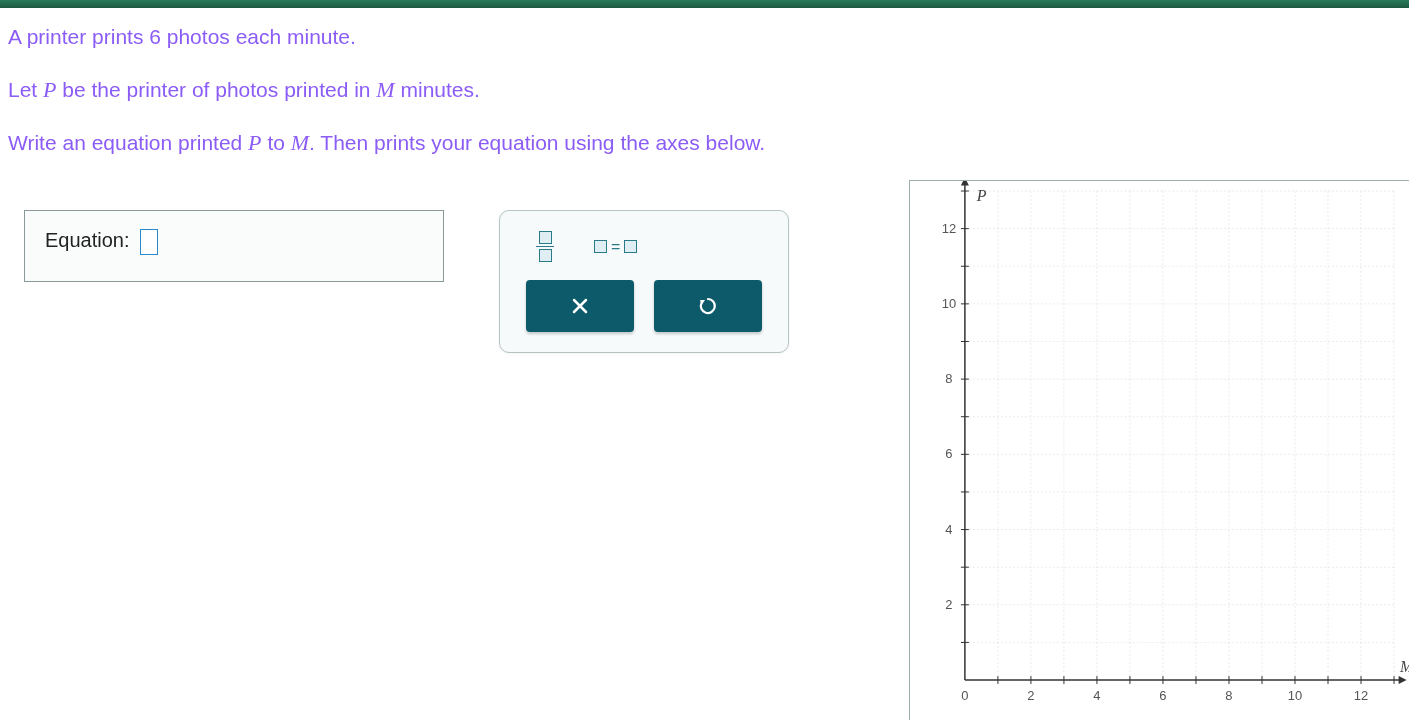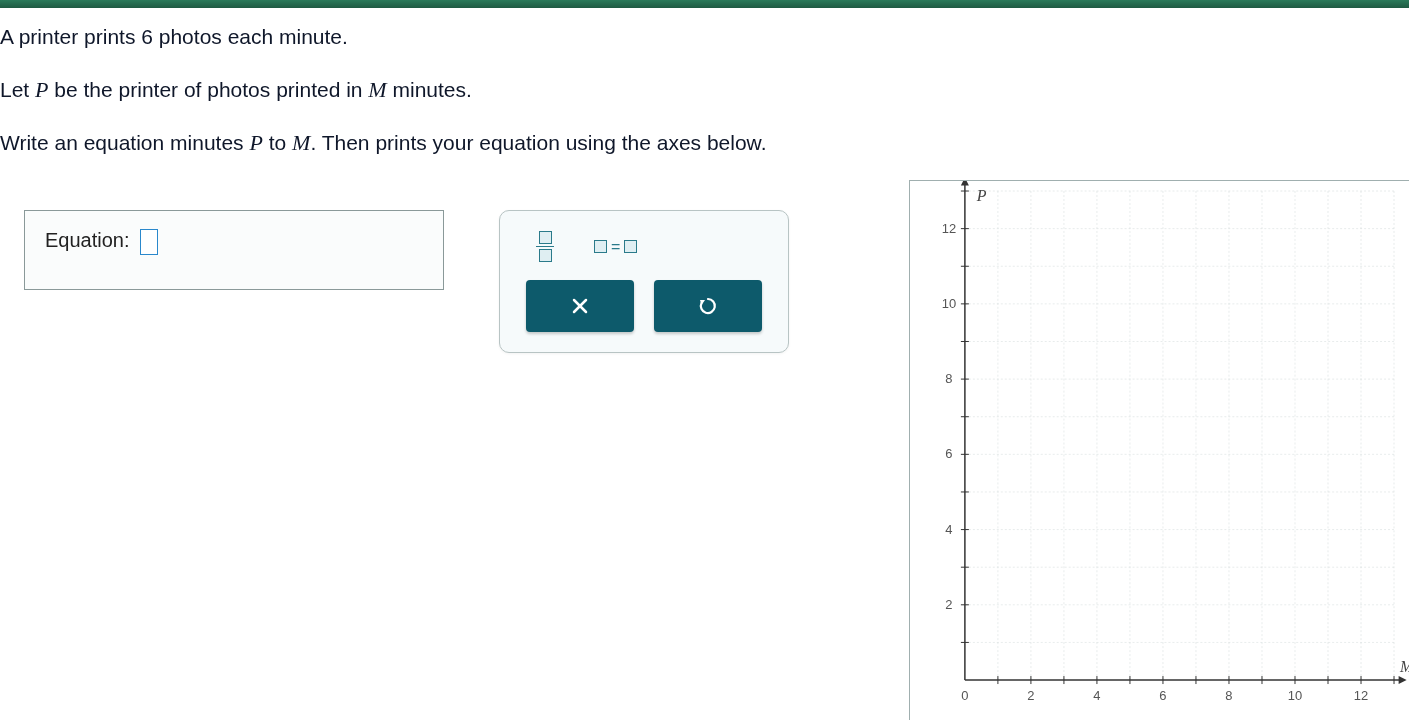--- a/index.html
+++ b/index.html
@@ -27,10 +27,10 @@
     }
     .problem-text {
       font-size: 21px;
-      color: #0f172a;
+      color: #8b5cf6;
       line-height: 1.6;
       margin-bottom: 12px;
-      padding-left: 0;
+      padding-left: 8px;
     }
     .problem-text p {
       margin-bottom: 18px;

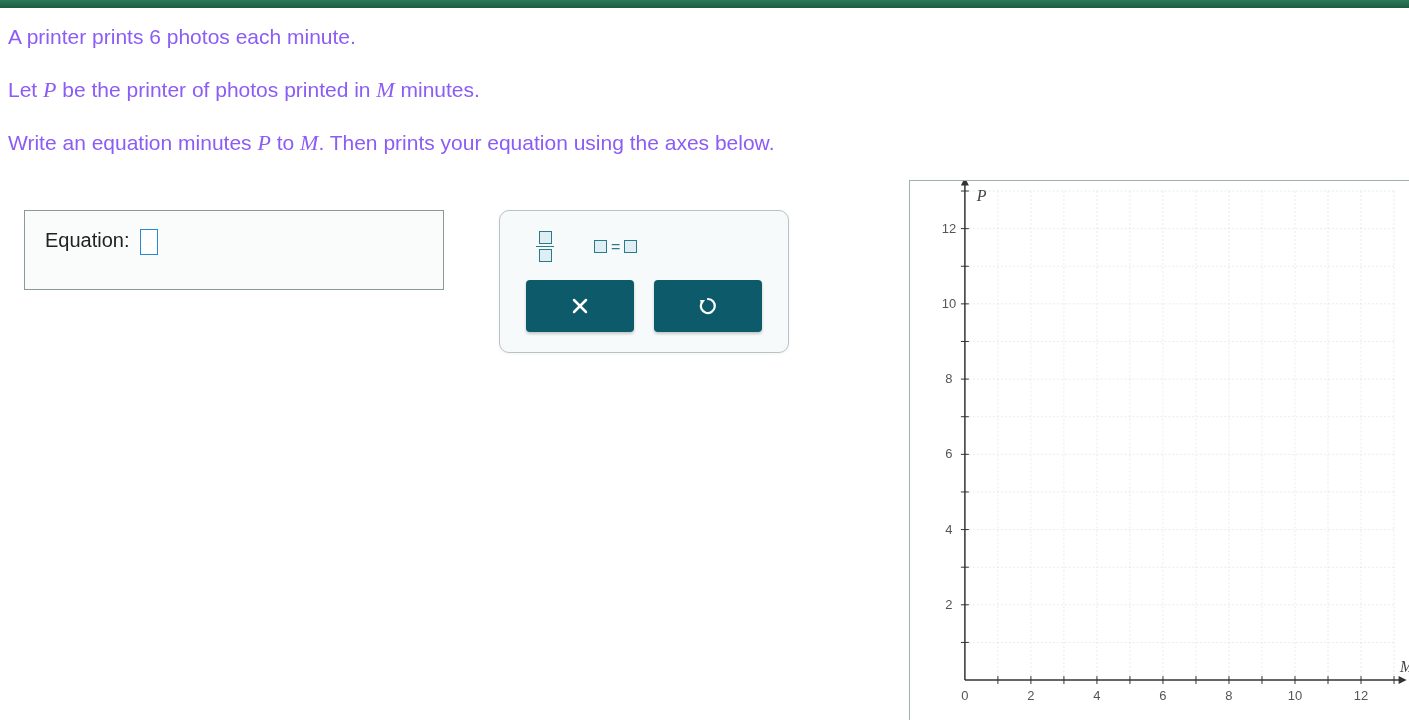--- a/index.html
+++ b/index.html
@@ -187,7 +187,7 @@
       <span>Let </span><span class="var">P</span><span> be the printer of photos printed in </span><span class="var">M</span><span> minutes.</span>
     </p>
     <p>
-      <span>Write an equation minutes </span><span class="var">P</span><span> to </span><span class="var">M</span><span>. Then prints your equation using the axes below.</span>
+      <span>Write an equation printed </span><span class="var">P</span><span> to </span><span class="var">M</span><span>. Then prints your equation using the axes below.</span>
     </p>
   </div>
 

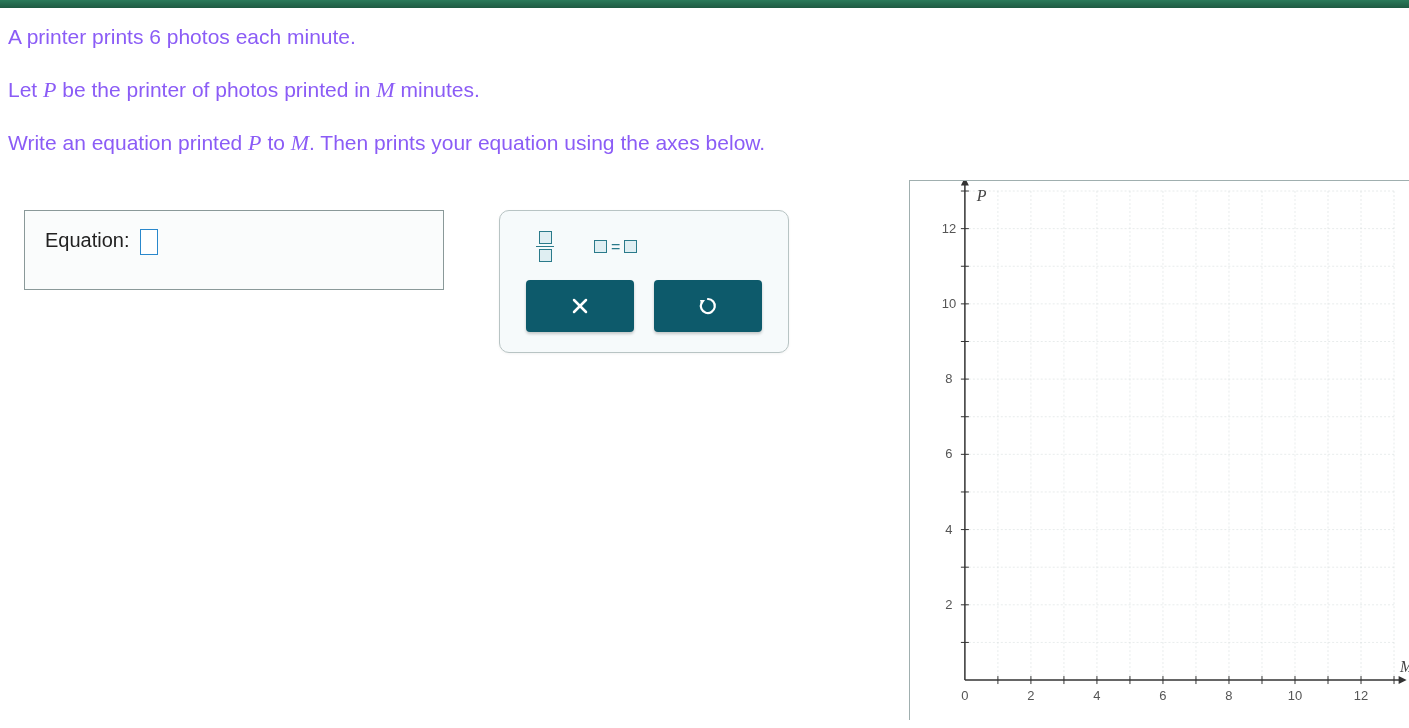--- a/index.html
+++ b/index.html
@@ -49,7 +49,7 @@
     .equation-box {
       border: 1px solid #8a9999;
       width: 420px;
-      height: 80px;
+      height: 72px;
       background: #fafcfc;
       padding: 18px 20px;
       display: flex;

